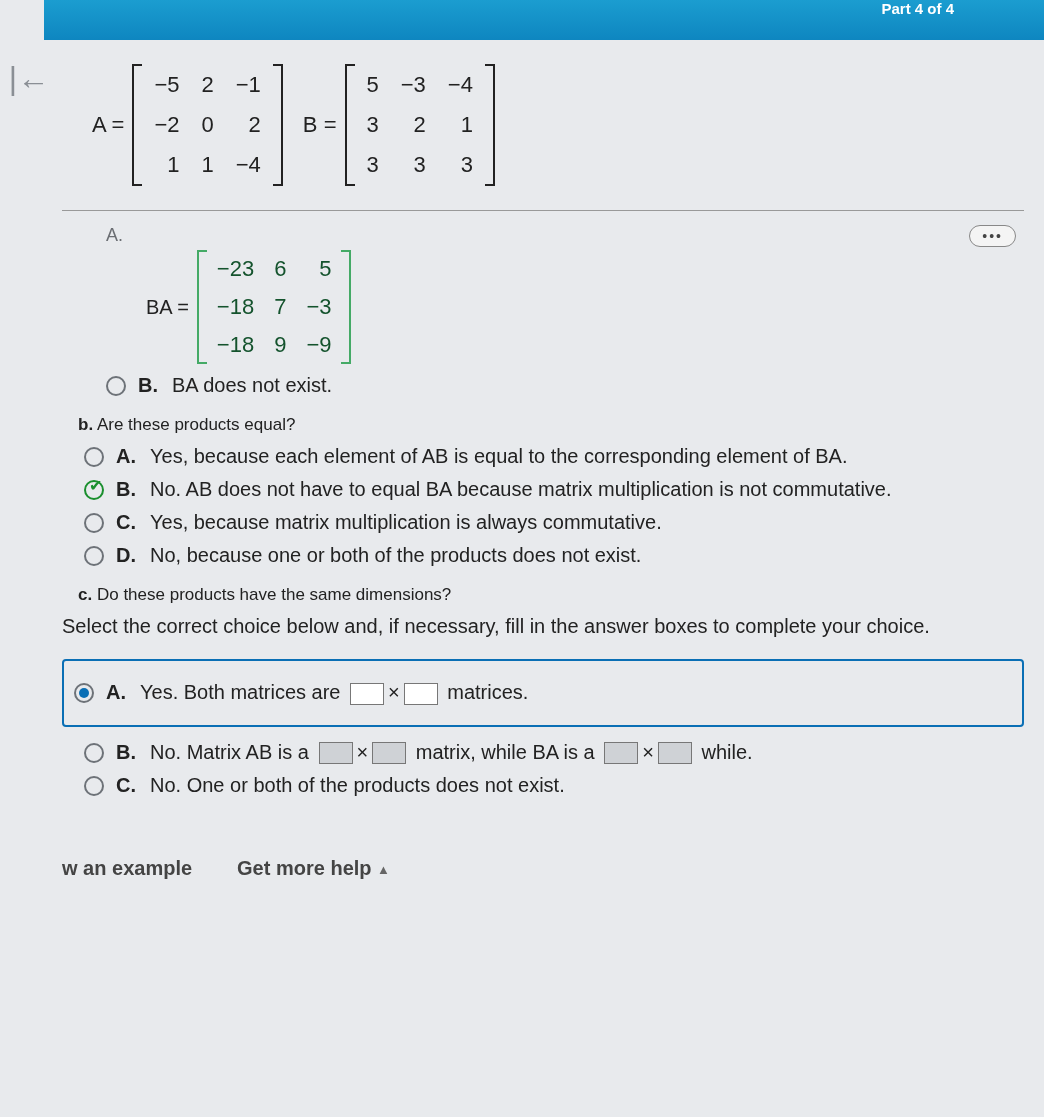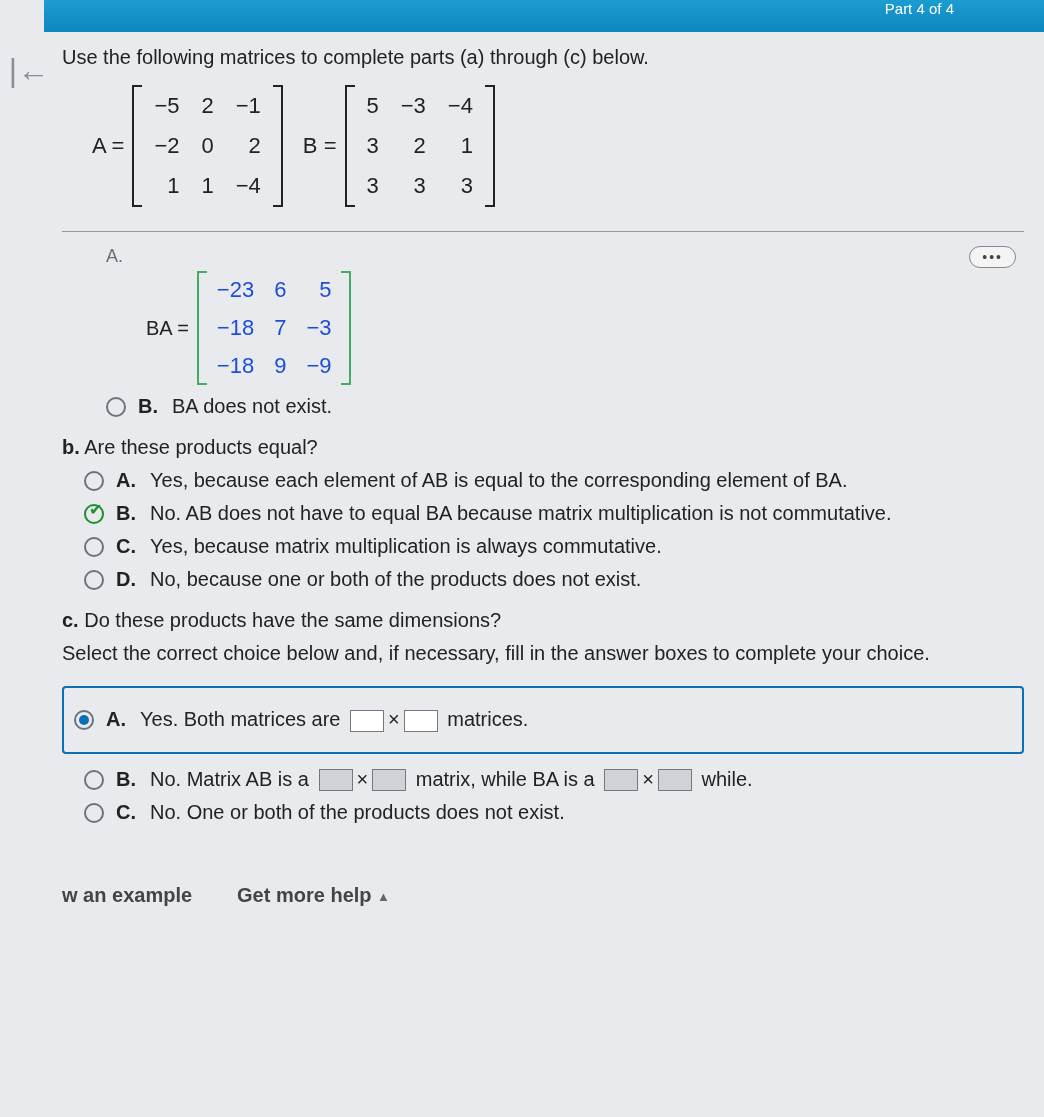--- a/index.html
+++ b/index.html
@@ -11,10 +11,10 @@
     width: 1044px;
   }
   .topbar {
-    height: 32px;
+    height: 40px;
     background: linear-gradient(#1b9dd0,#0e86c0);
     color: #fff;
-    font-weight: 400;
+    font-weight: 700;
     font-size: 15px;
     display: flex;
     justify-content: flex-end;

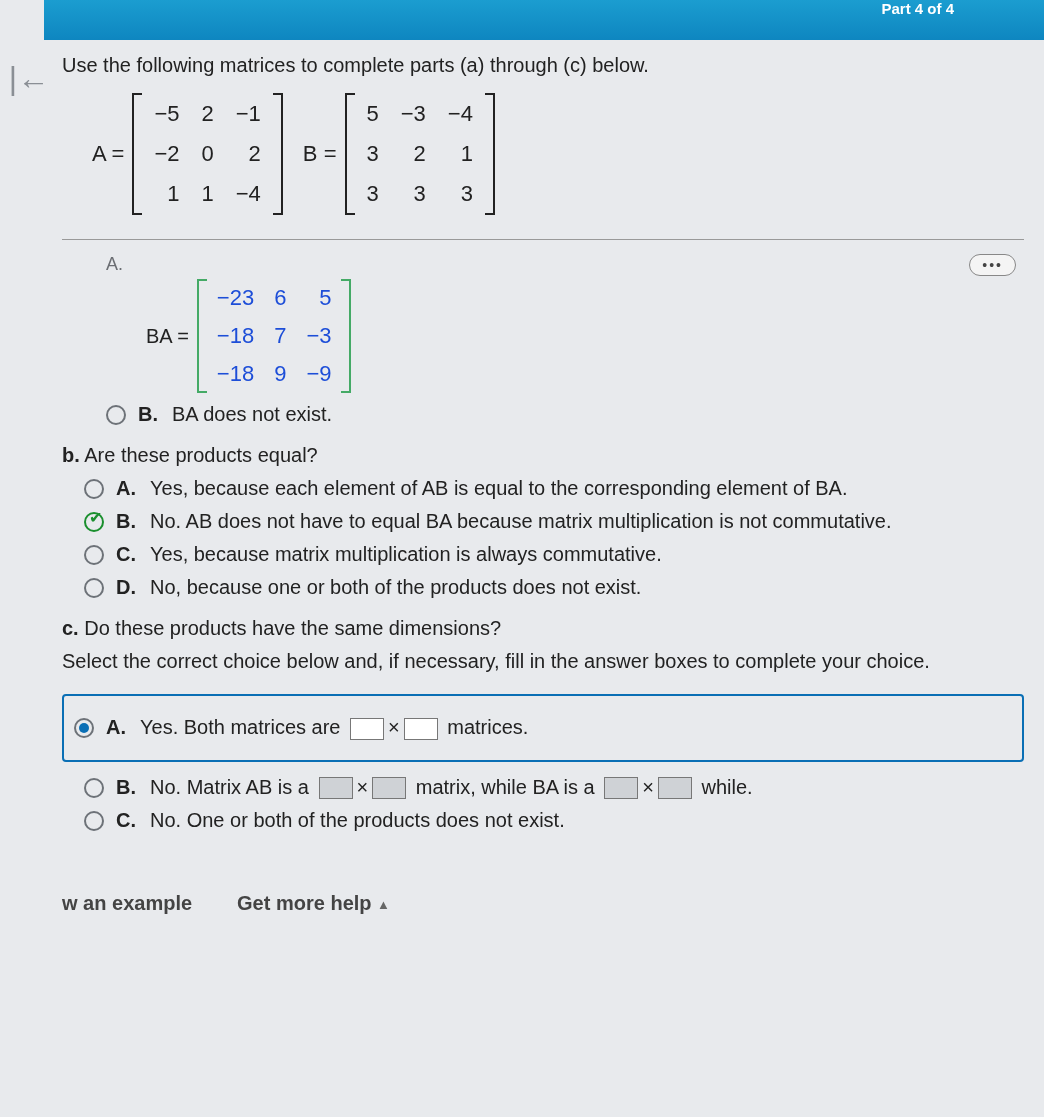--- a/index.html
+++ b/index.html
@@ -124,7 +124,6 @@
   </div>
 
   <div class="content">
-    <div class="intro">Use the following matrices to complete parts (a) through (c) below.</div>
 
     <div class="matrices-row">
       <div class="mx-wrap">

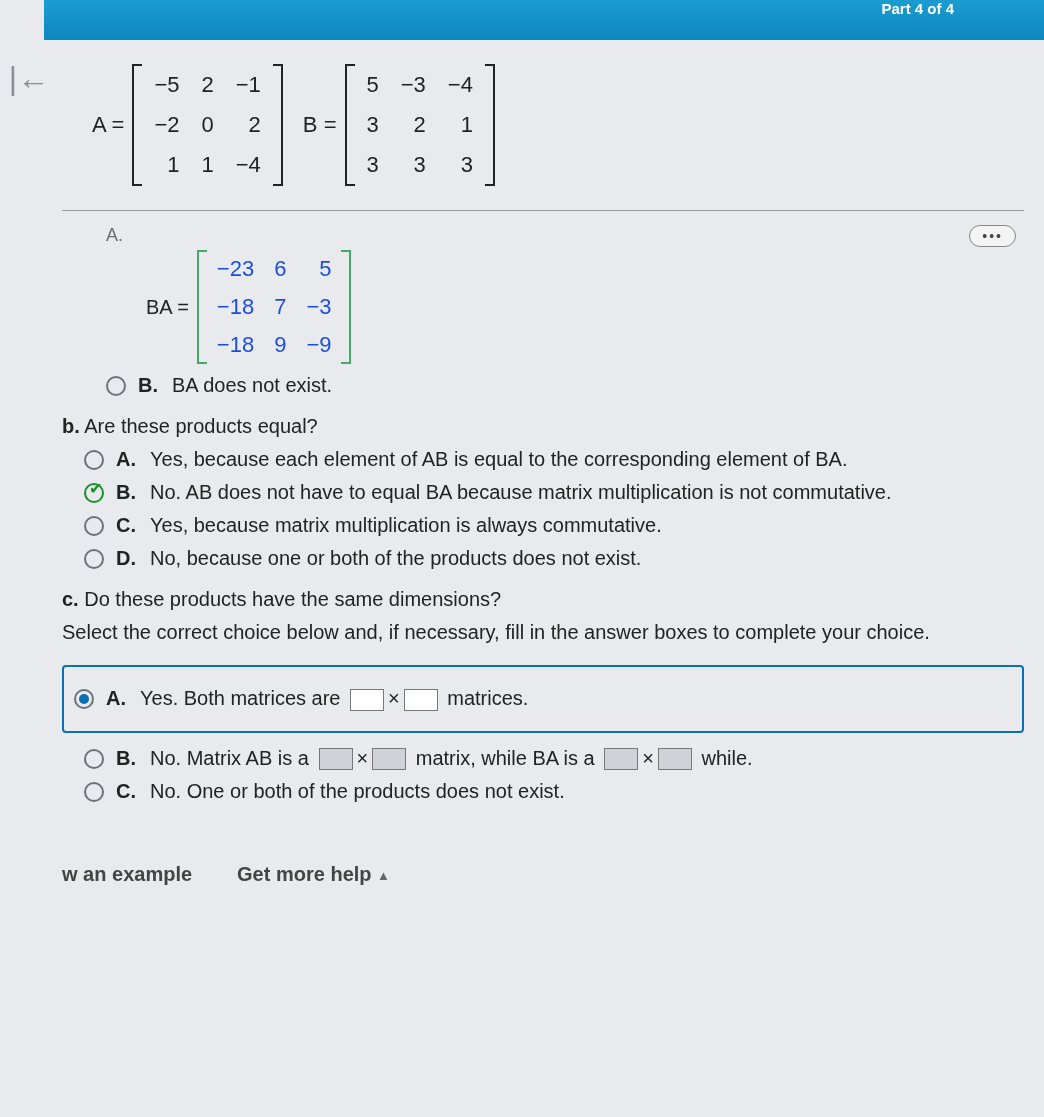--- a/index.html
+++ b/index.html
@@ -70,7 +70,7 @@
   .ghost-label { color:#6b6e73; font-size:18px; margin-bottom:4px; }
   .boxed-mx .br-l, .boxed-mx .br-r { border-color:#4a6; }
   .boxed-mx table { border-collapse:collapse; }
-  .boxed-mx td { color:#1d4ed8; }
+  .boxed-mx td { color:#14532d; }
   .hint { margin:10px 0 6px 0; }
   .opt-row {
     display:flex; align-items:center; gap:12px;

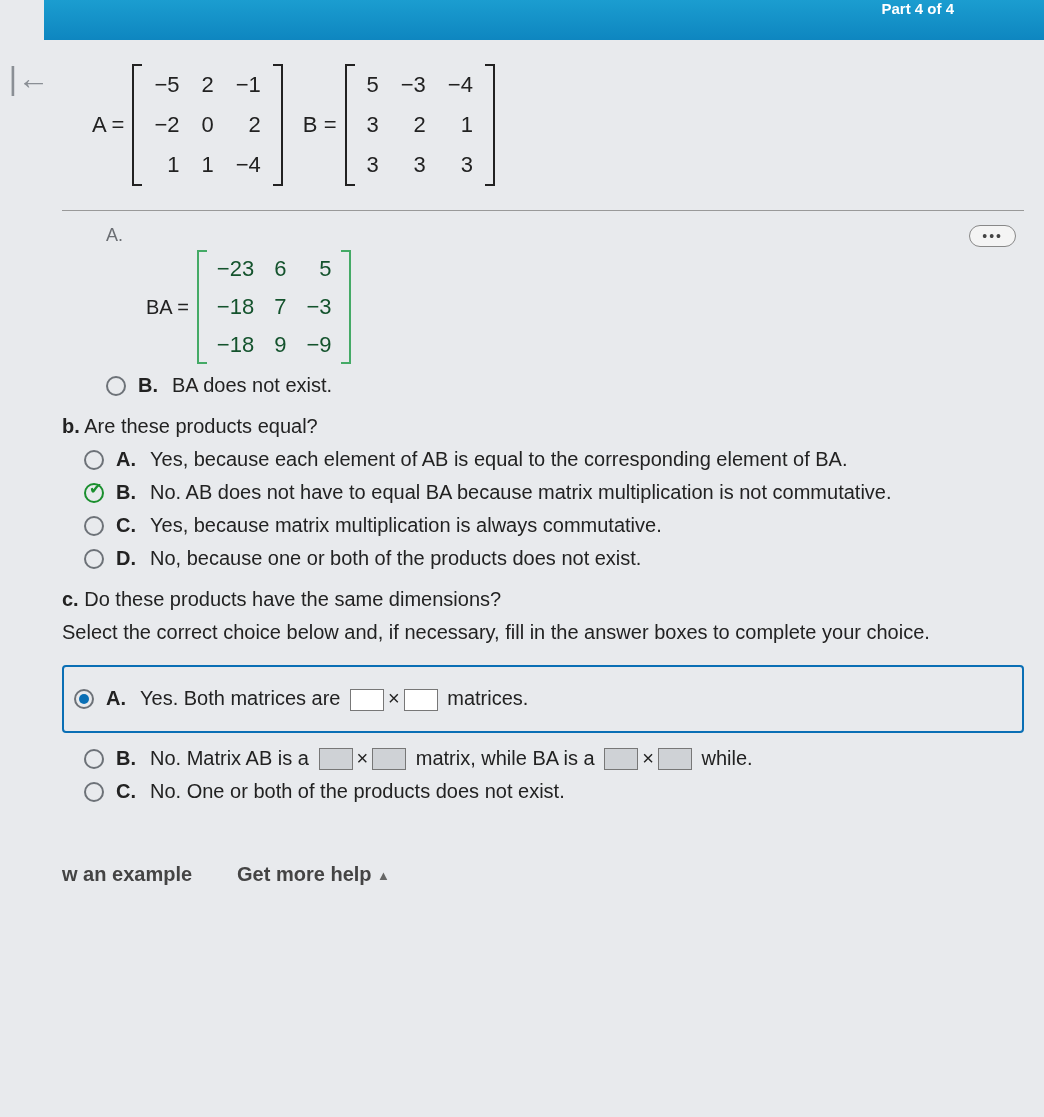--- a/index.html
+++ b/index.html
@@ -93,7 +93,7 @@
   .radio.ck::after{
     content:"✔"; color:#1a8f2e; font-size:16px; position:absolute; top:-6px; left:3px;
   }
-  .q-head { font-size:20px; margin:18px 0 10px; }
+  .q-head { font-size:17px; margin:18px 16px 10px; }
   .q-head b{ font-weight:700; }
   .sel-box {
     border:2px solid #0a6fb5; border-radius:4px; padding:10px 10px;

